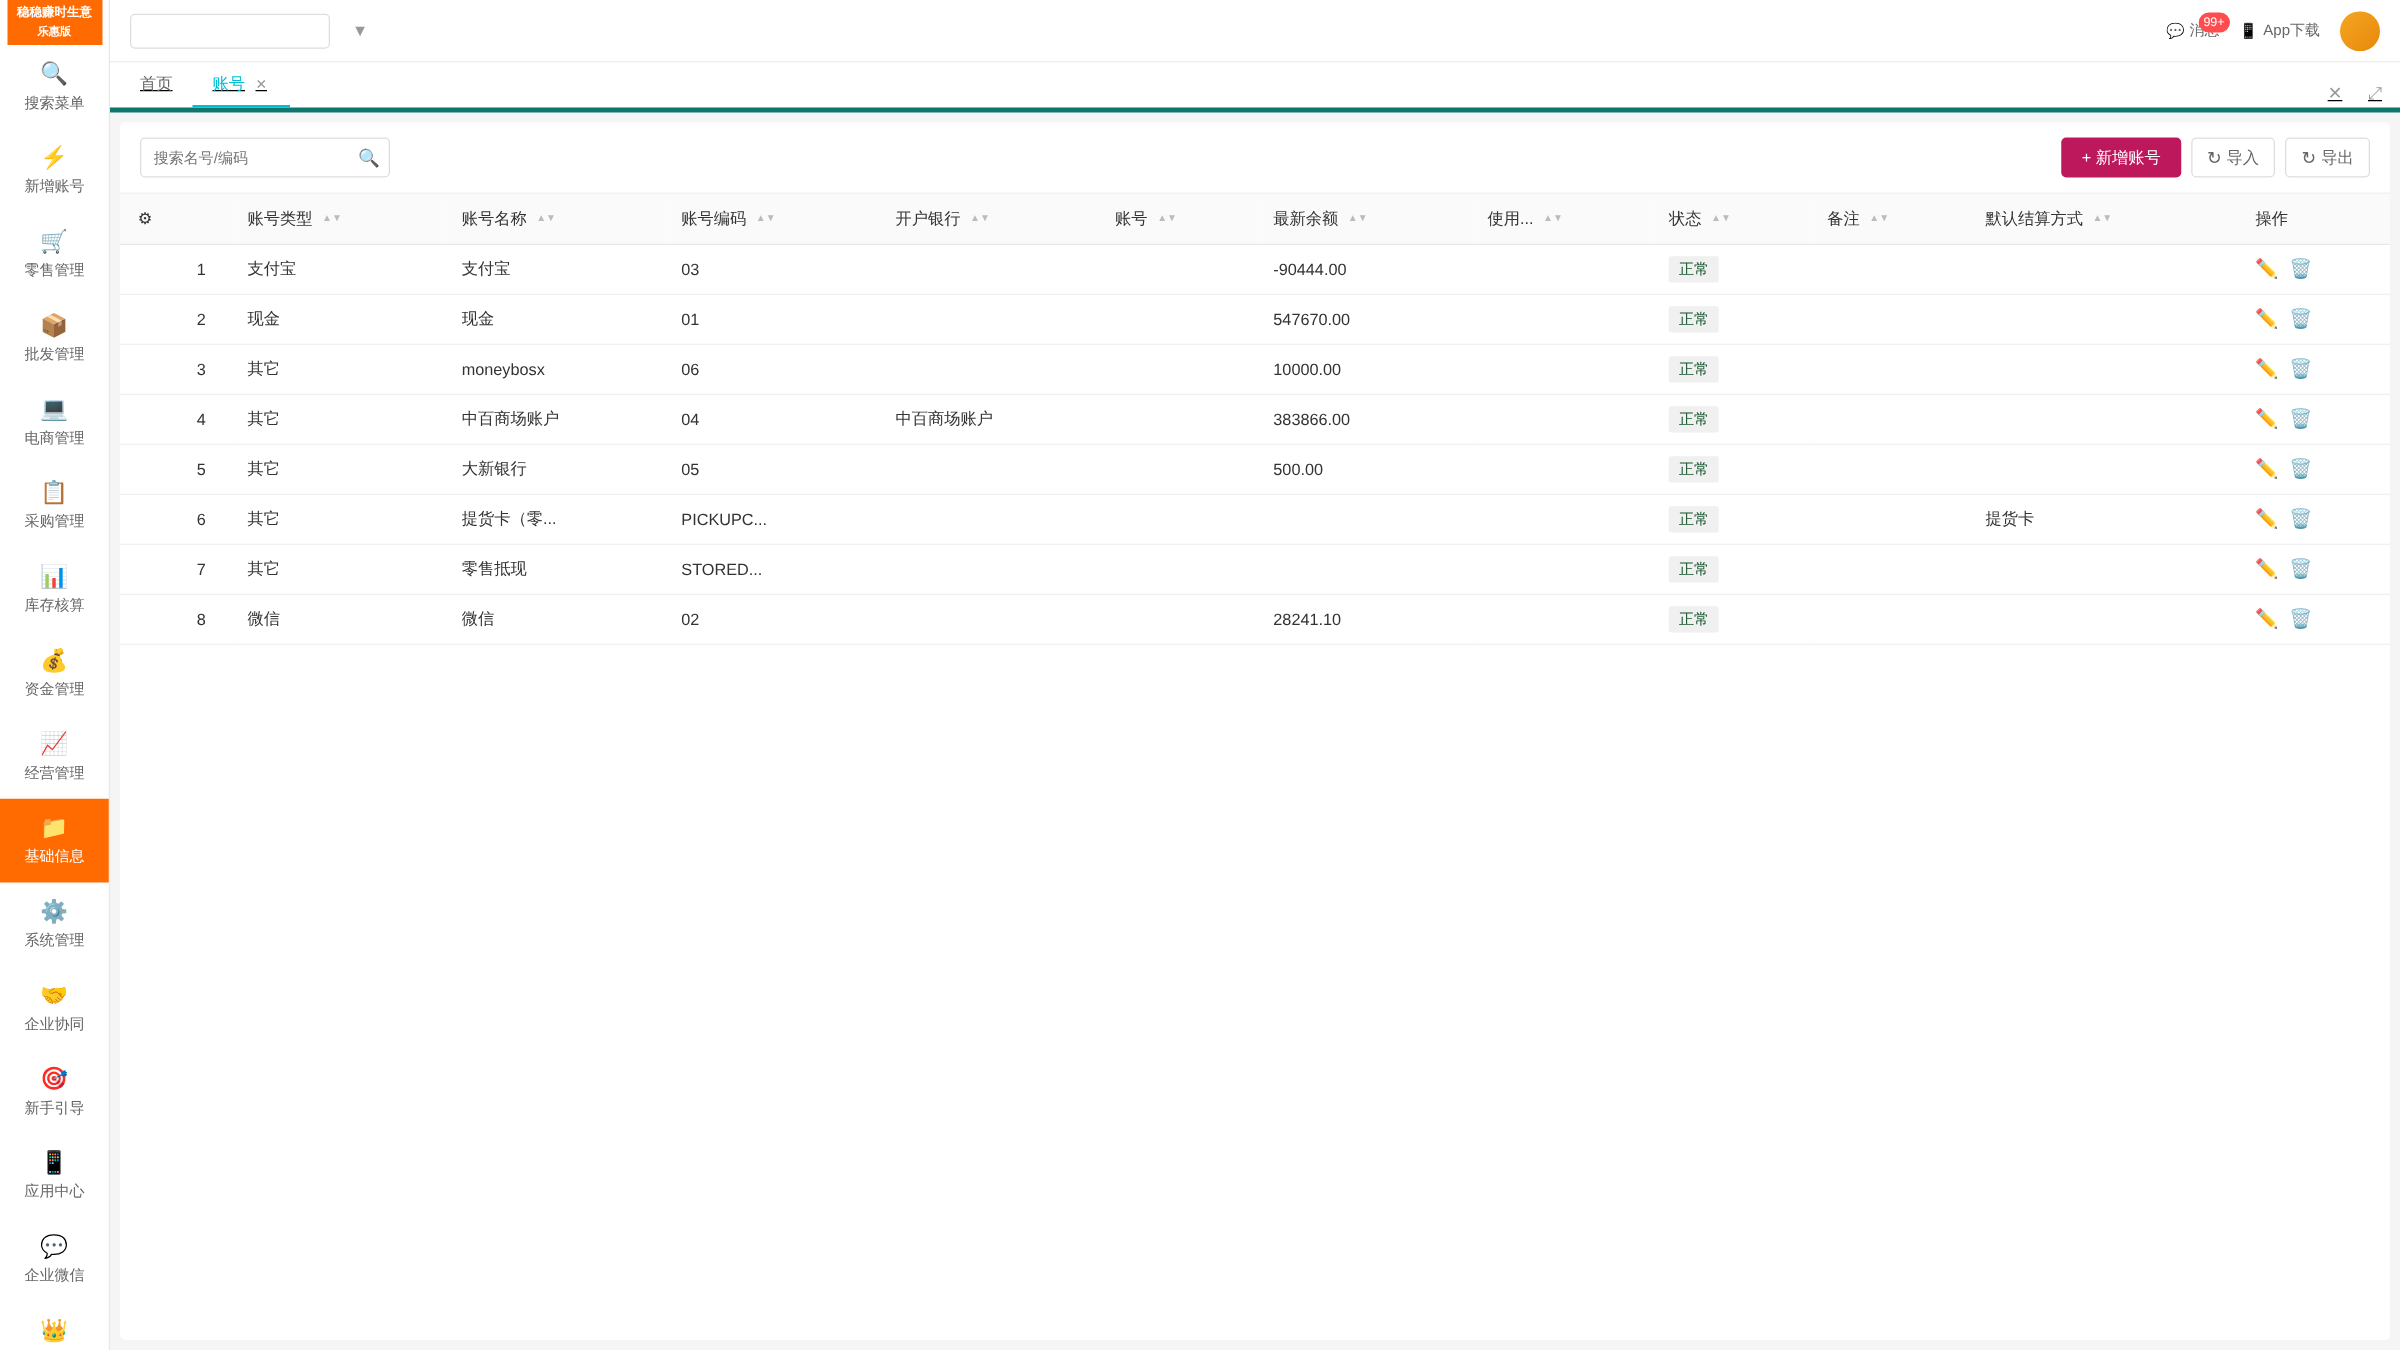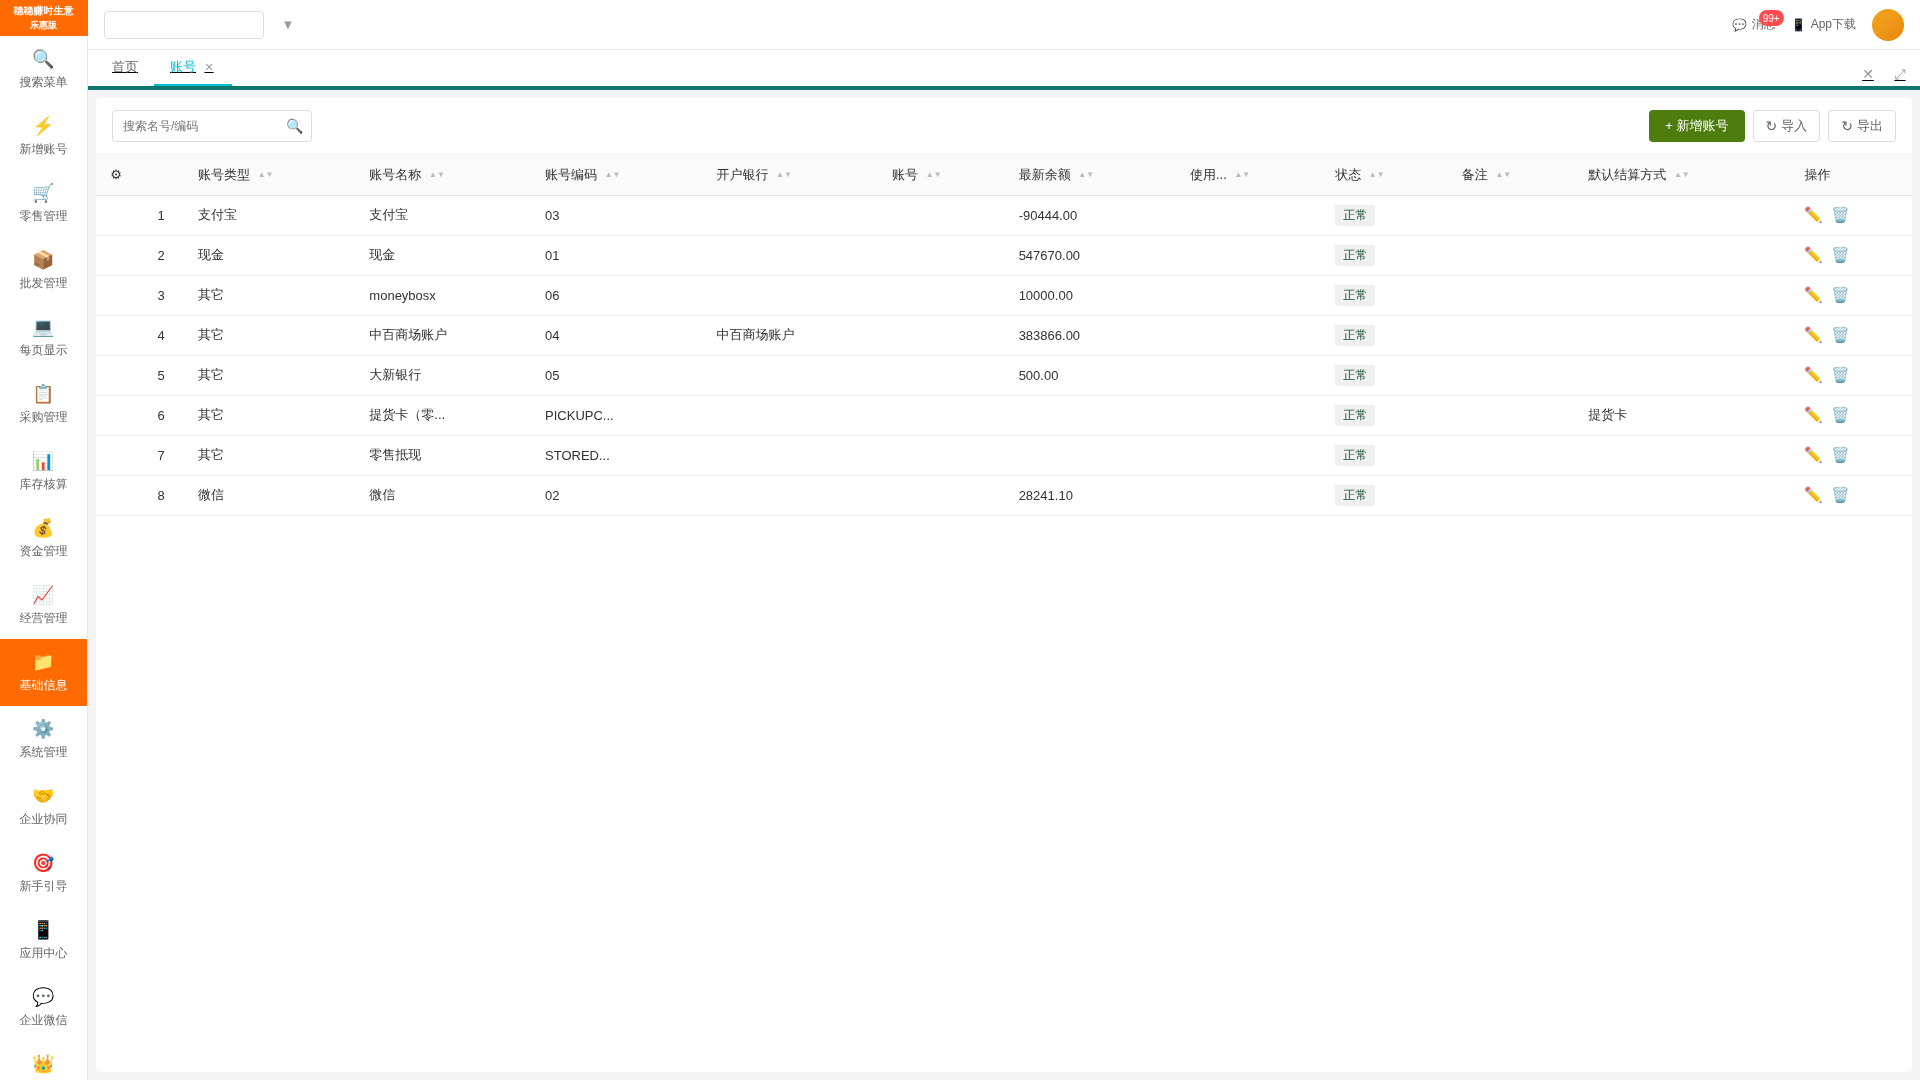--- a/index.html
+++ b/index.html
@@ -17,7 +17,7 @@
       flex-shrink: 0;
     }
     .sidebar-logo {
-      width: 88px;
+      width: 76px;
       height: 50px;
       background: #ff6b00;
       display: flex;

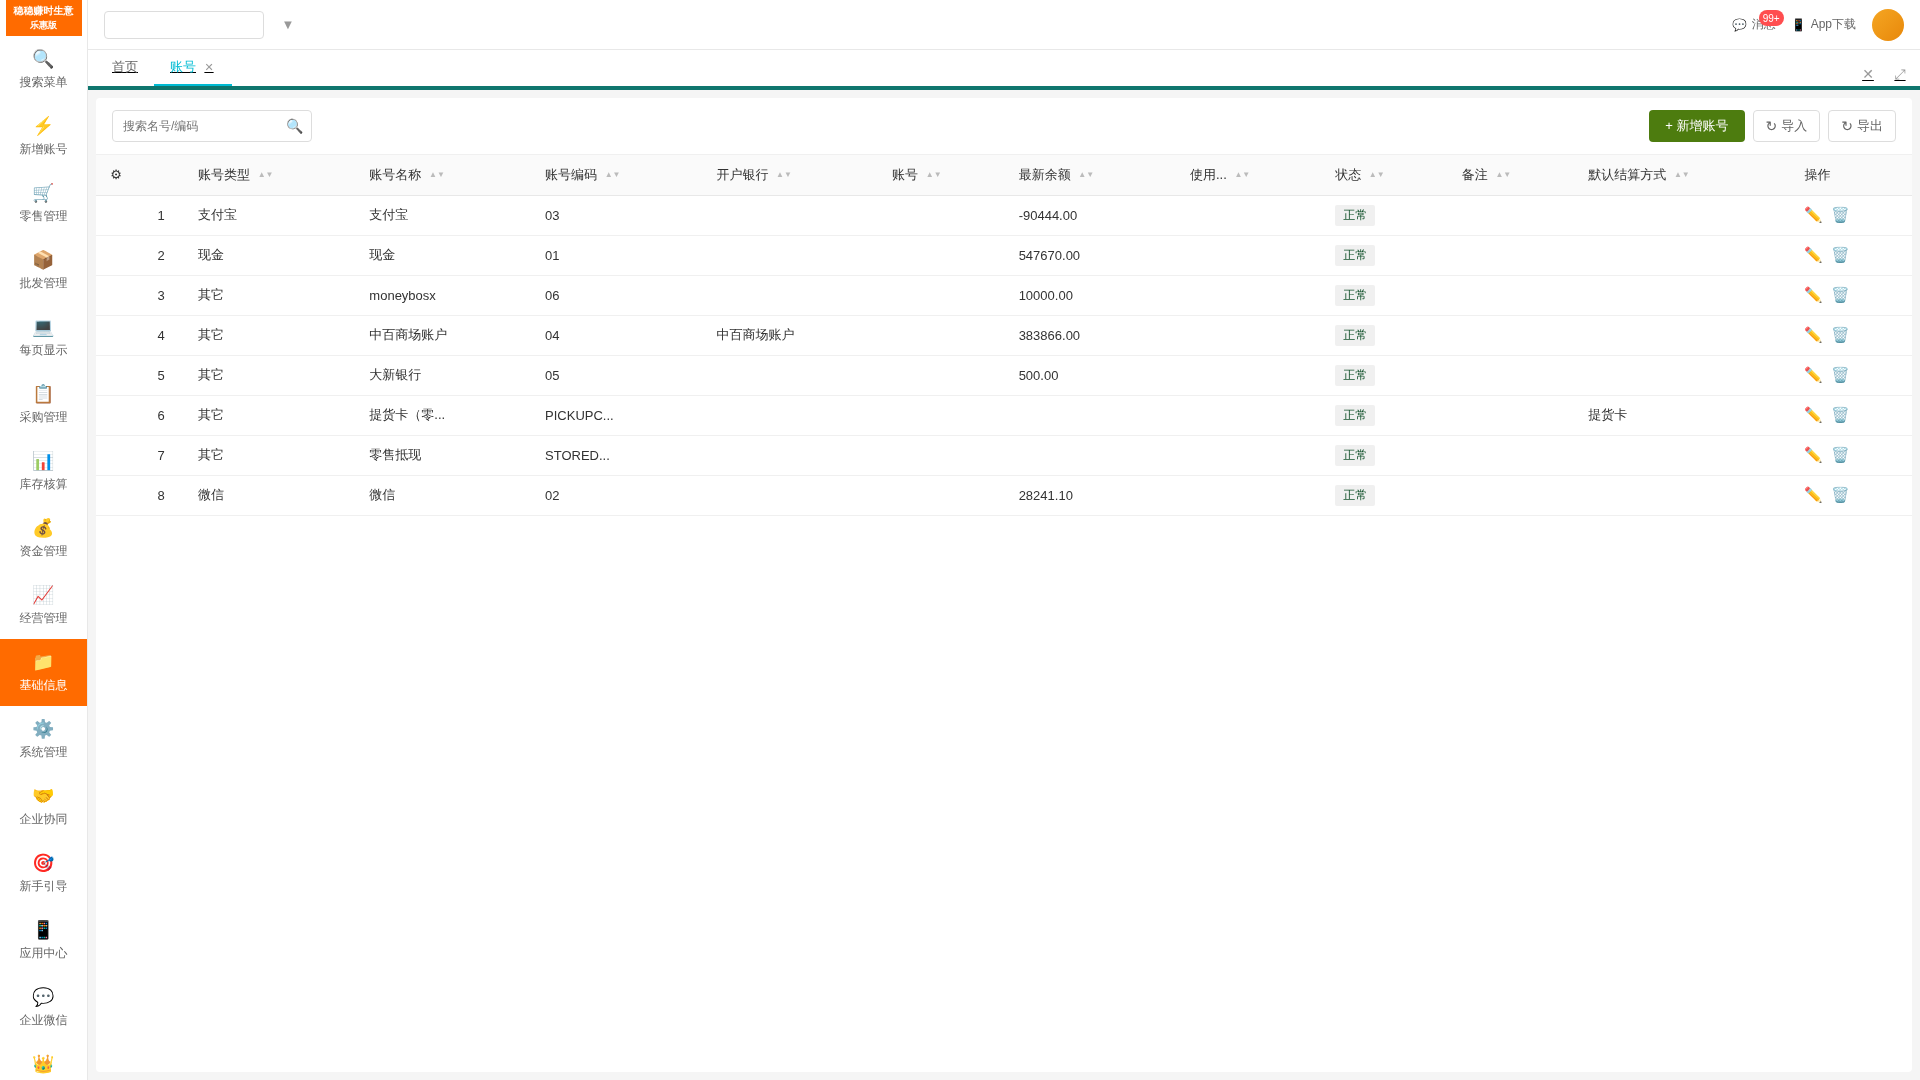--- a/index.html
+++ b/index.html
@@ -262,7 +262,7 @@
     .btn-primary {
       height: 32px;
       padding: 0 16px;
-      background: #4d7c0f;
+      background: #be185d;
       color: #fff;
       border: none;
       border-radius: 4px;

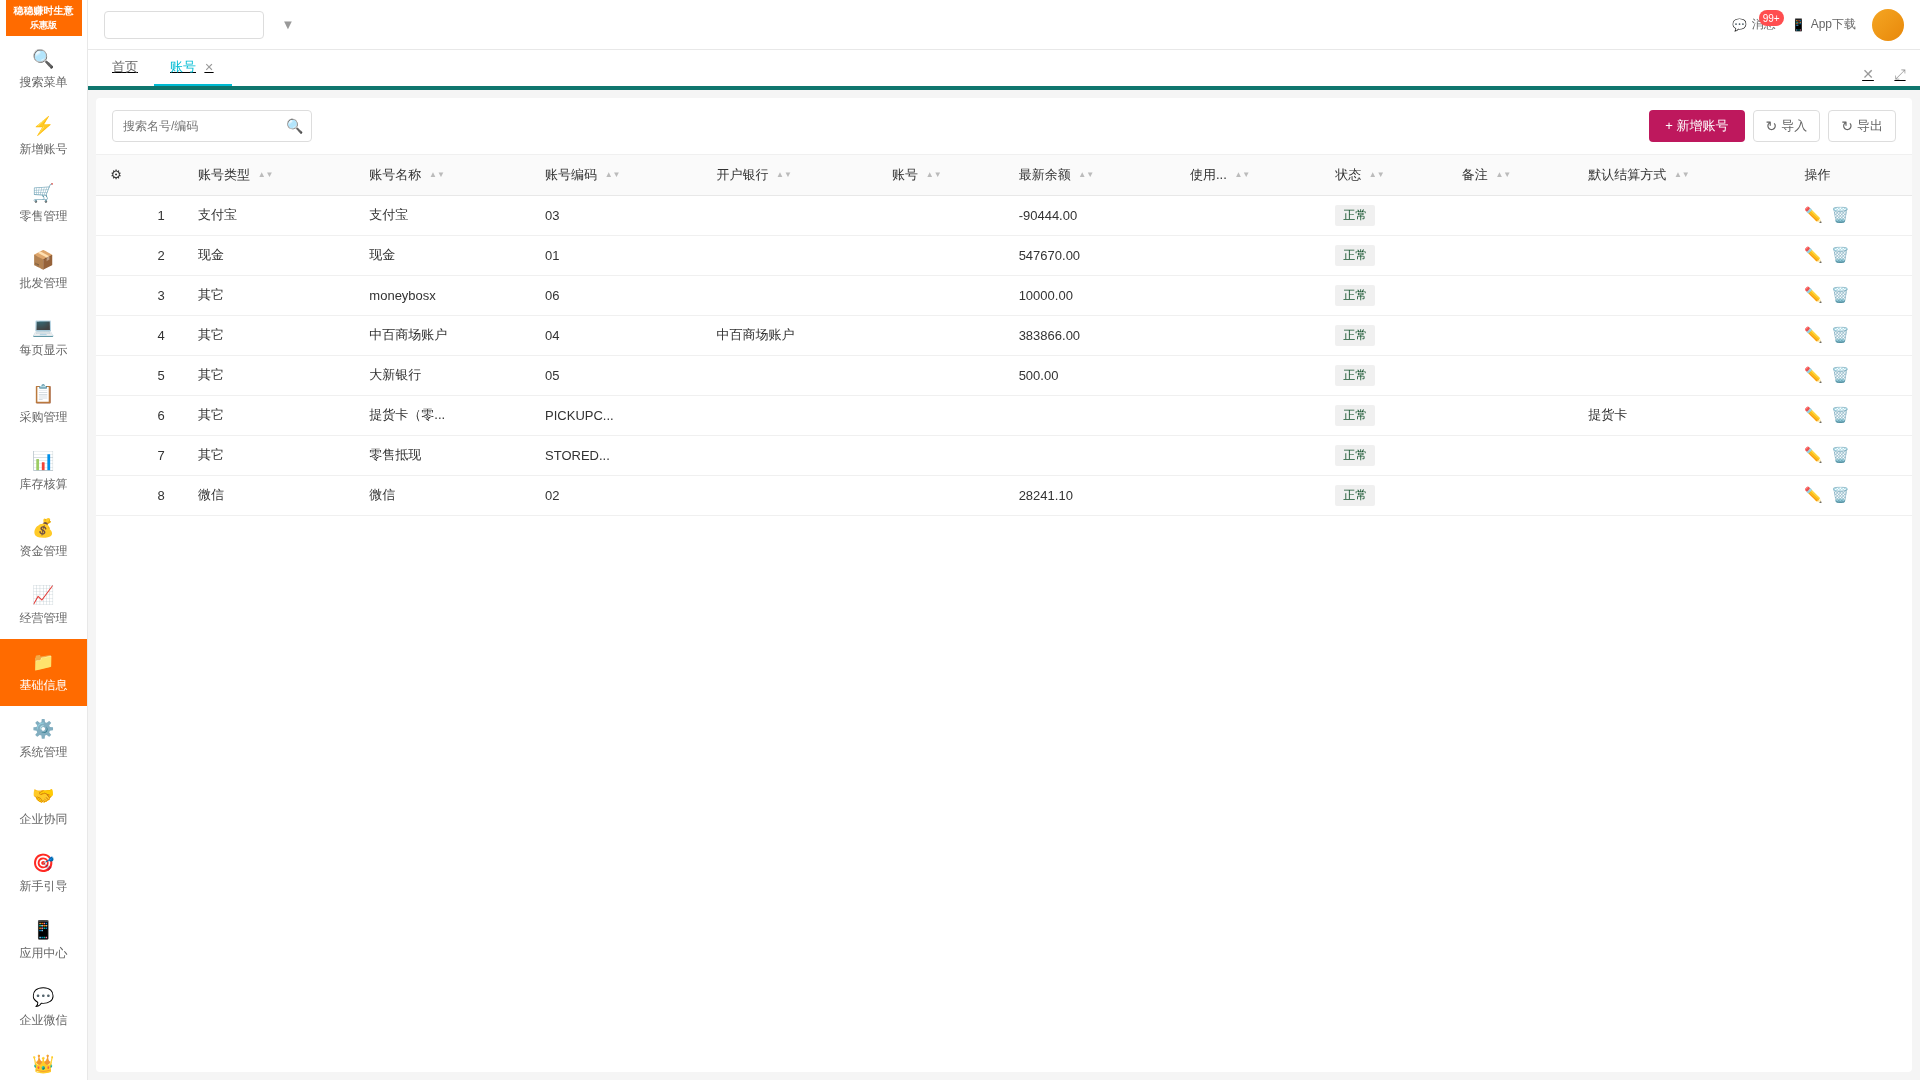--- a/index.html
+++ b/index.html
@@ -436,7 +436,7 @@
   </div>
   <div class="sidebar-item">
     <span class="icon">💻</span>
-    <span>每页显示</span>
+    <span>电商管理</span>
   </div>
   <div class="sidebar-item">
     <span class="icon">📋</span>

